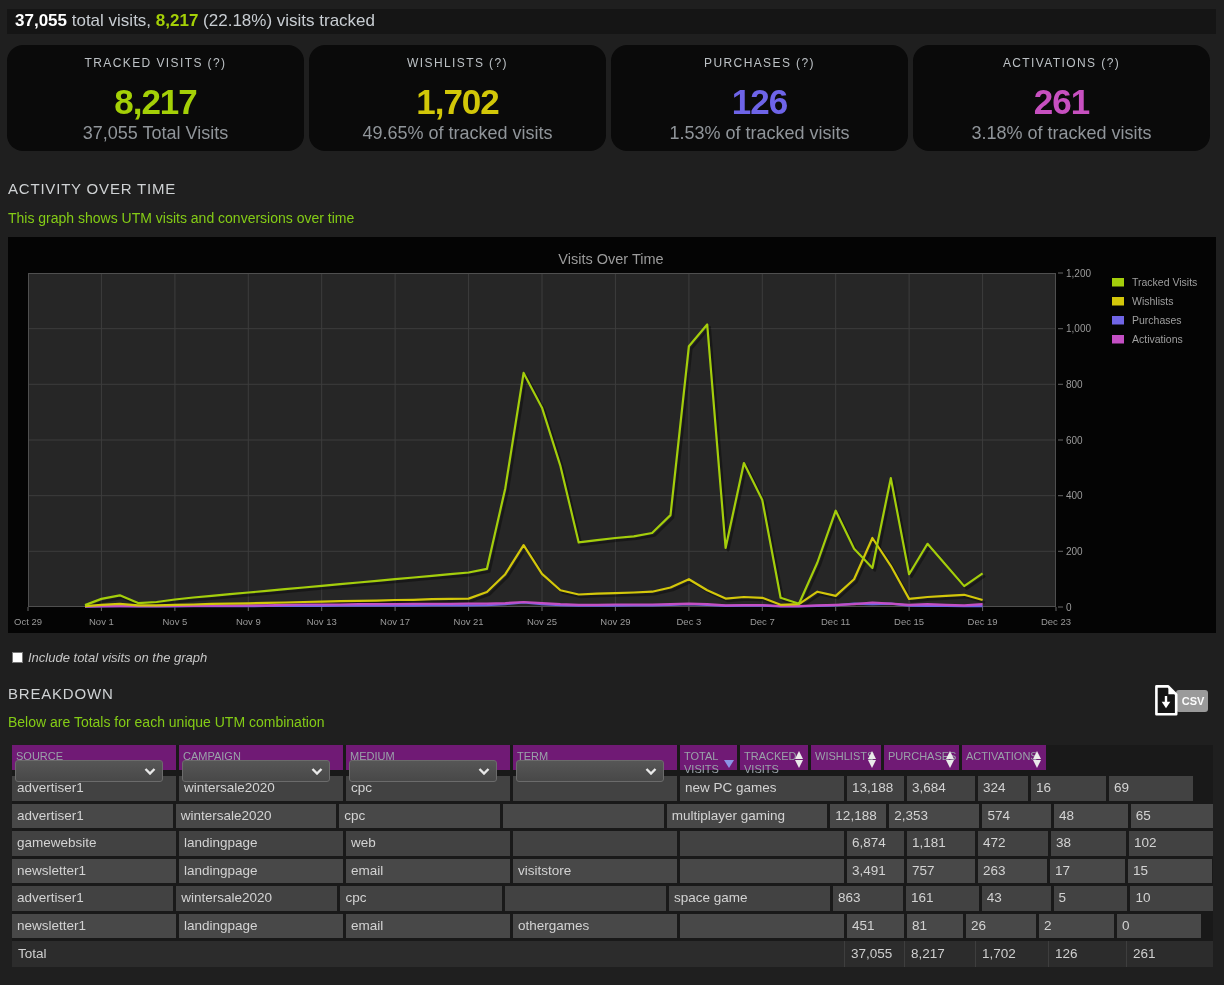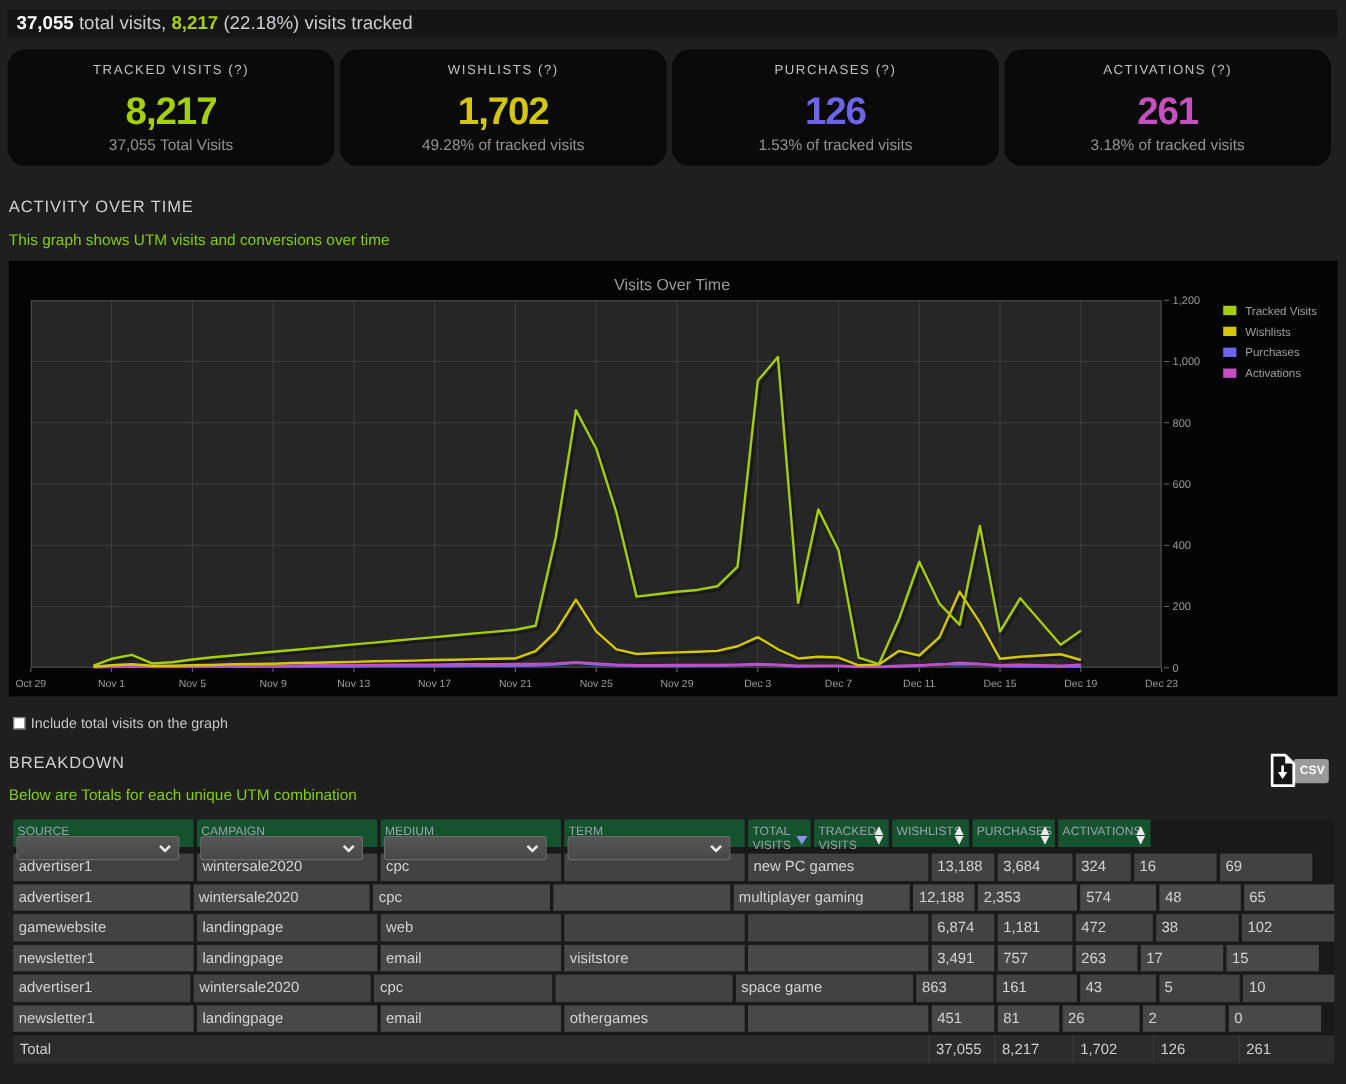--- a/index.html
+++ b/index.html
@@ -8,7 +8,7 @@
 .statbox { position:absolute; top:45px; width:297px; height:106px; background:#0a0a0a; text-align:center;border-radius:16px; }
 .stitle { margin-top:11px; font-size:12px; letter-spacing:1.4px; color:#bcc1c5; }
 .snum { margin-top:14px; font-size:35px; letter-spacing:-1px; font-weight:bold; line-height:36px; }
-.ssub { margin-top:3px; font-size:14px; color:#90959a; }
+.ssub { margin-top:3px; font-size:18px; color:#90959a; }
 .h1 { position:absolute; left:8px; font-size:15px; letter-spacing:0.8px; color:#cfd2d4; }
 .sub { position:absolute; left:8px; font-size:14px; color:#84cc16; }
 #chart { left:8px; top:237px; width:1208px; height:396px; background:#040404; }

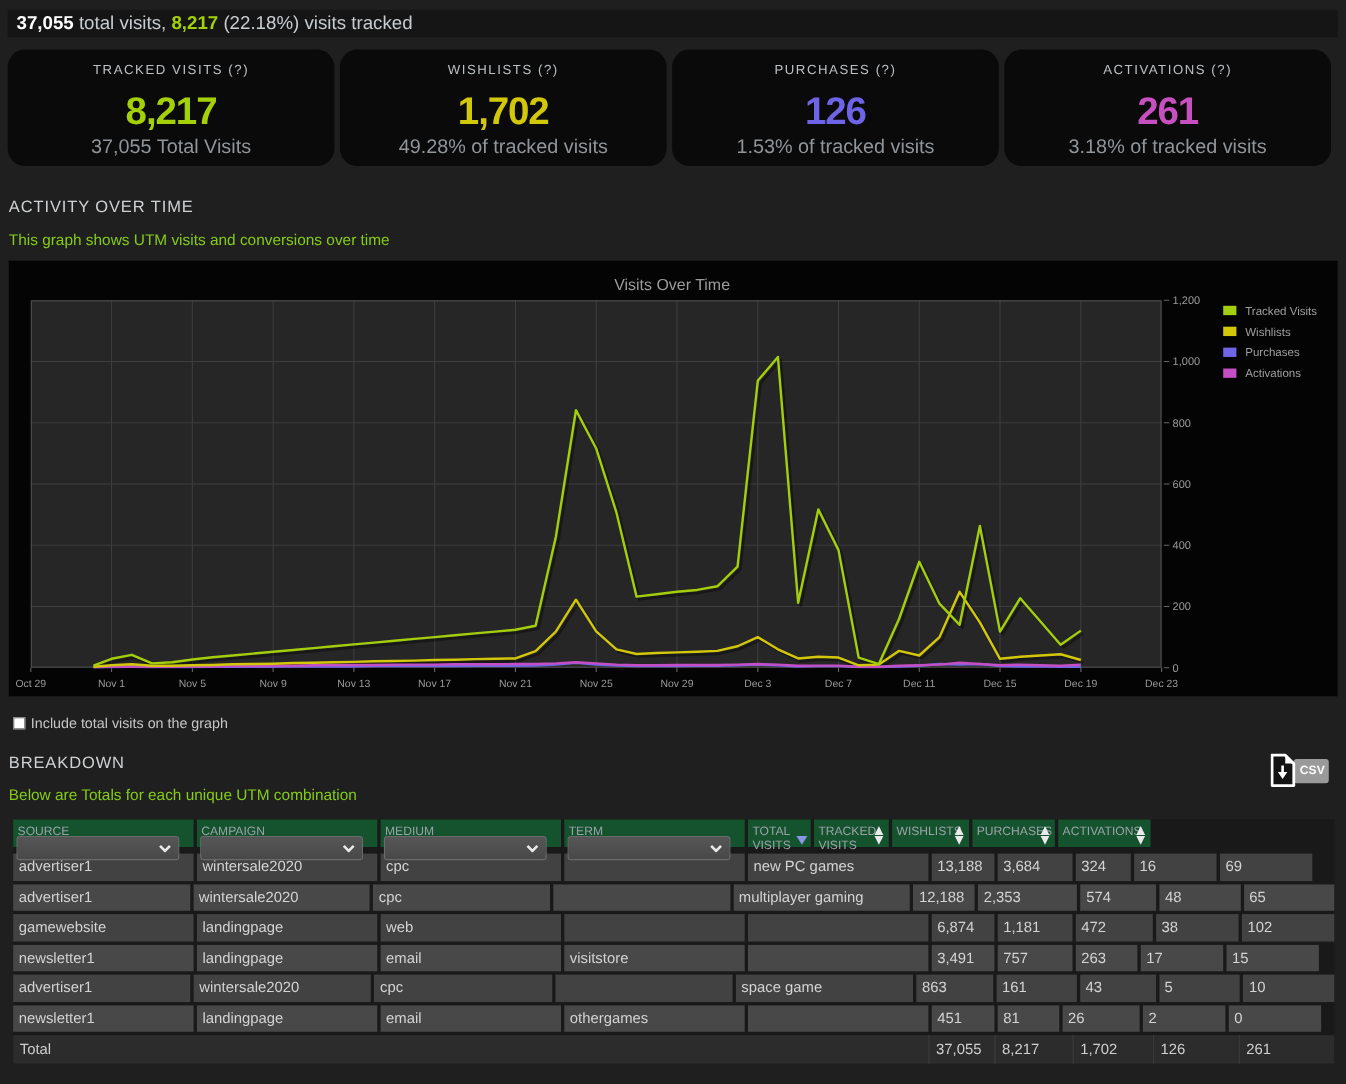--- a/index.html
+++ b/index.html
@@ -43,7 +43,7 @@
 <div class="statbox" style="left:309px">
     <div class="stitle">WISHLISTS (?)</div>
     <div class="snum" style="color:#d2c708">1,702</div>
-    <div class="ssub">49.28% of tracked visits</div>
+    <div class="ssub">49.65% of tracked visits</div>
   </div>
 <div class="statbox" style="left:611px">
     <div class="stitle">PURCHASES (?)</div>

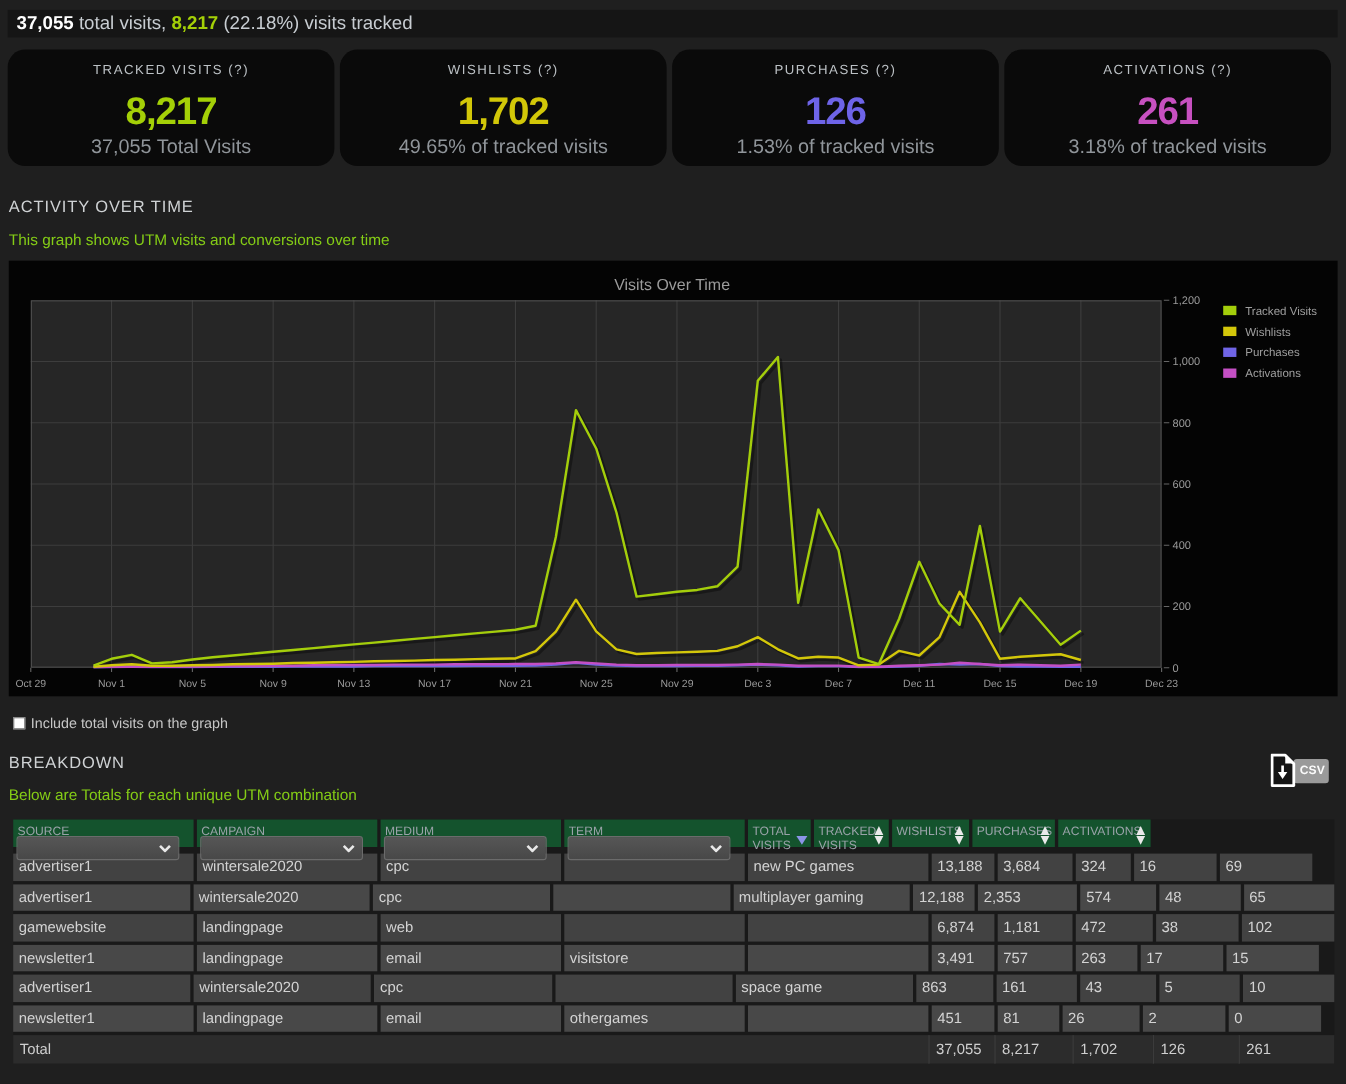--- a/index.html
+++ b/index.html
@@ -12,7 +12,7 @@
 .h1 { position:absolute; left:8px; font-size:15px; letter-spacing:0.8px; color:#cfd2d4; }
 .sub { position:absolute; left:8px; font-size:14px; color:#84cc16; }
 #chart { left:8px; top:237px; width:1208px; height:396px; background:#040404; }
-#cbrow { left:12px; top:650px; font-size:13px; color:#c6c6c6; }
+#cbrow { left:12px; top:650px; font-size:13px; color:#c6c6c6;font-style:italic; }
 #cb { display:inline-block; width:11px; height:11px; background:#fff; border:1px solid #767676; vertical-align:-1px; margin-right:5px; }
 #csvbtn { left:1176px; top:690px; width:32px; height:22px; background:#9a9a9a; border-radius:3px; color:#fafafa; font-size:11px; font-weight:bold; text-align:center; line-height:22px; padding-left:2px; }
 #csvicon { left:1155px; top:684.5px; }

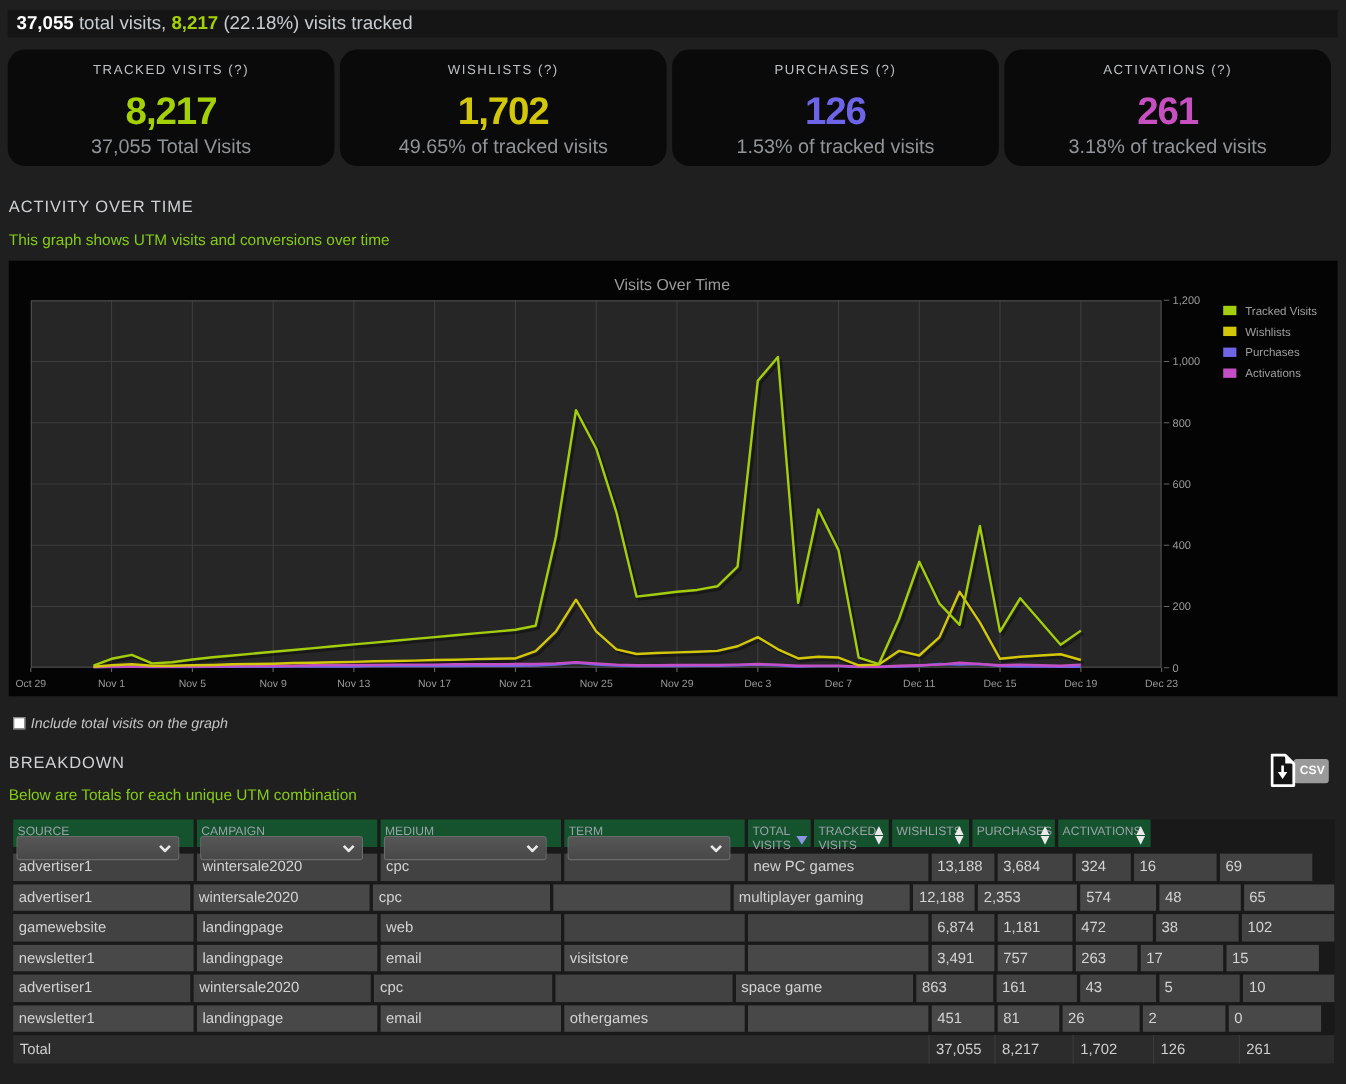--- a/index.html
+++ b/index.html
@@ -18,7 +18,7 @@
 #csvicon { left:1155px; top:684.5px; }
 #table { left:12px; top:745px; width:1201px; background:#191919; }
 .trow { display:flex; gap:3px; margin-bottom:3px; } .trow.thead { margin-bottom:6px; } .trow.total { margin-bottom:0; }
-.hc { background:#14532d; height:25px; position:relative; padding:5px 0 0 4px; }
+.hc { background:#701a75; height:25px; position:relative; padding:5px 0 0 4px; }
 .hlabel { font-size:11px; color:#9aa3a9; letter-spacing:0; line-height:12.5px; }
 .sel { position:absolute; left:3px; top:15px; width:148px; height:22px; background:linear-gradient(#565656,#484848); border:1px solid #6b6b6b; border-radius:3px; }
 .sel svg { position:absolute; right:6px; top:7px; }

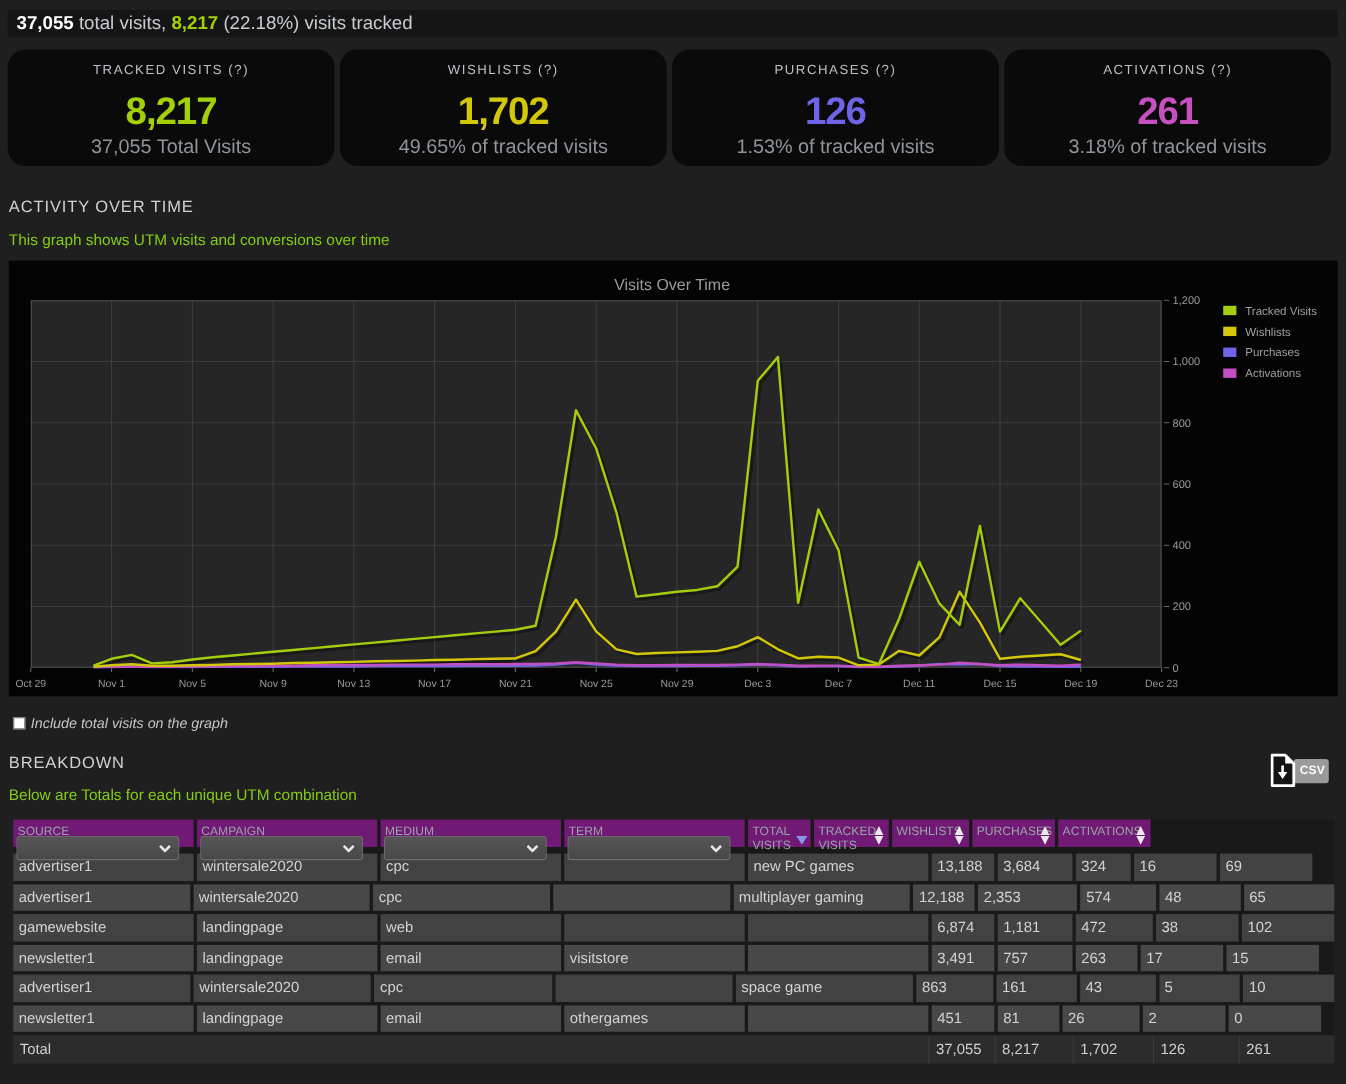--- a/index.html
+++ b/index.html
@@ -270,7 +270,7 @@
       <div class="td even" style="width:164px"></div>
       <div class="td even" style="width:57px">3,491</div>
       <div class="td even" style="width:68px">757</div>
-      <div class="td even" style="width:56px">263</div>
+      <div class="td even" style="width:69px">263</div>
       <div class="td even" style="width:75px">17</div>
       <div class="td even" style="width:84px">15</div>
     </div>

